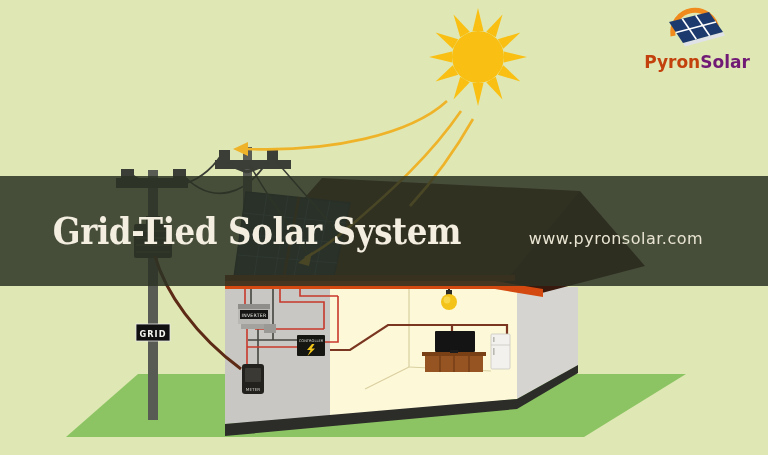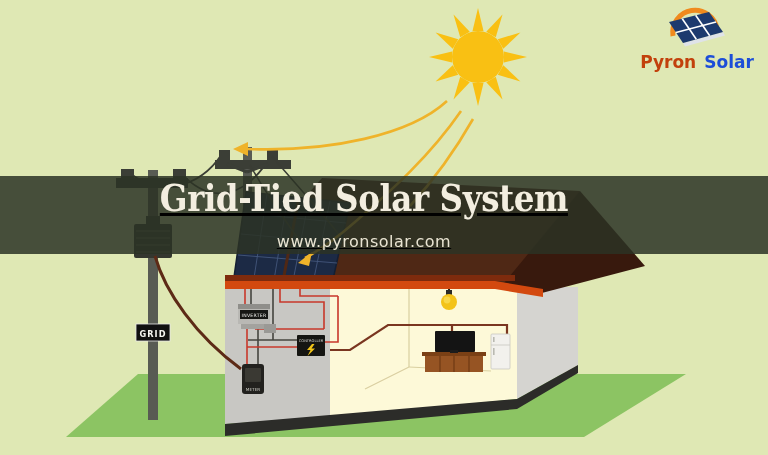--- a/index.html
+++ b/index.html
@@ -32,7 +32,7 @@
     line-height:1;margin-top:2px;white-space:nowrap;
   }
   #logo .pyron{color:#c2410c;}
-  #logo .solar{color:#1d4ed8;padding-left:8px;}
+  #logo .solar{color:#701a75;}
   svg text{font-family:"DejaVu Sans",sans-serif;}
 </style>
 </head>

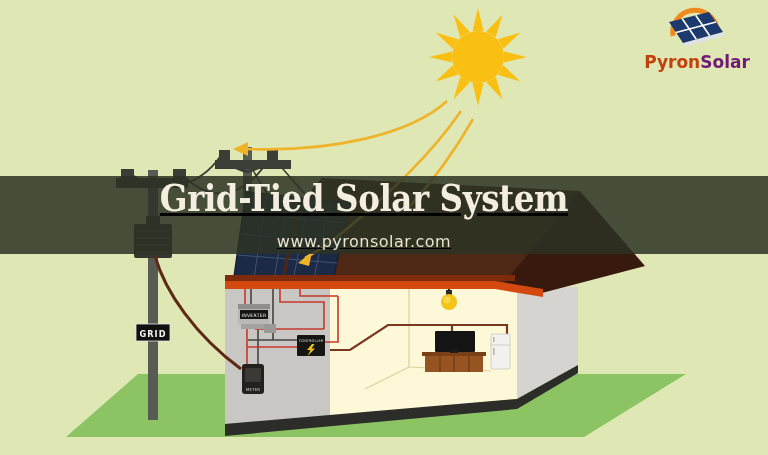--- a/index.html
+++ b/index.html
@@ -10,9 +10,9 @@
   #scene-svg{position:absolute;left:0;top:0;}
   
   #banner{
-    position:absolute;left:0;top:176px;width:768px;height:78px;
+    position:absolute;left:0;top:176px;width:768px;height:110px;
     background:rgba(43,50,36,0.85);
-    display:flex;flex-direction:column;align-items:center;justify-content:center;text-decoration:underline;
+    display:flex;flex-direction:row;align-items:center;justify-content:center;
   }
   #banner .title{
     font-family:"DejaVu Serif",serif;font-weight:bold;font-size:37px;

